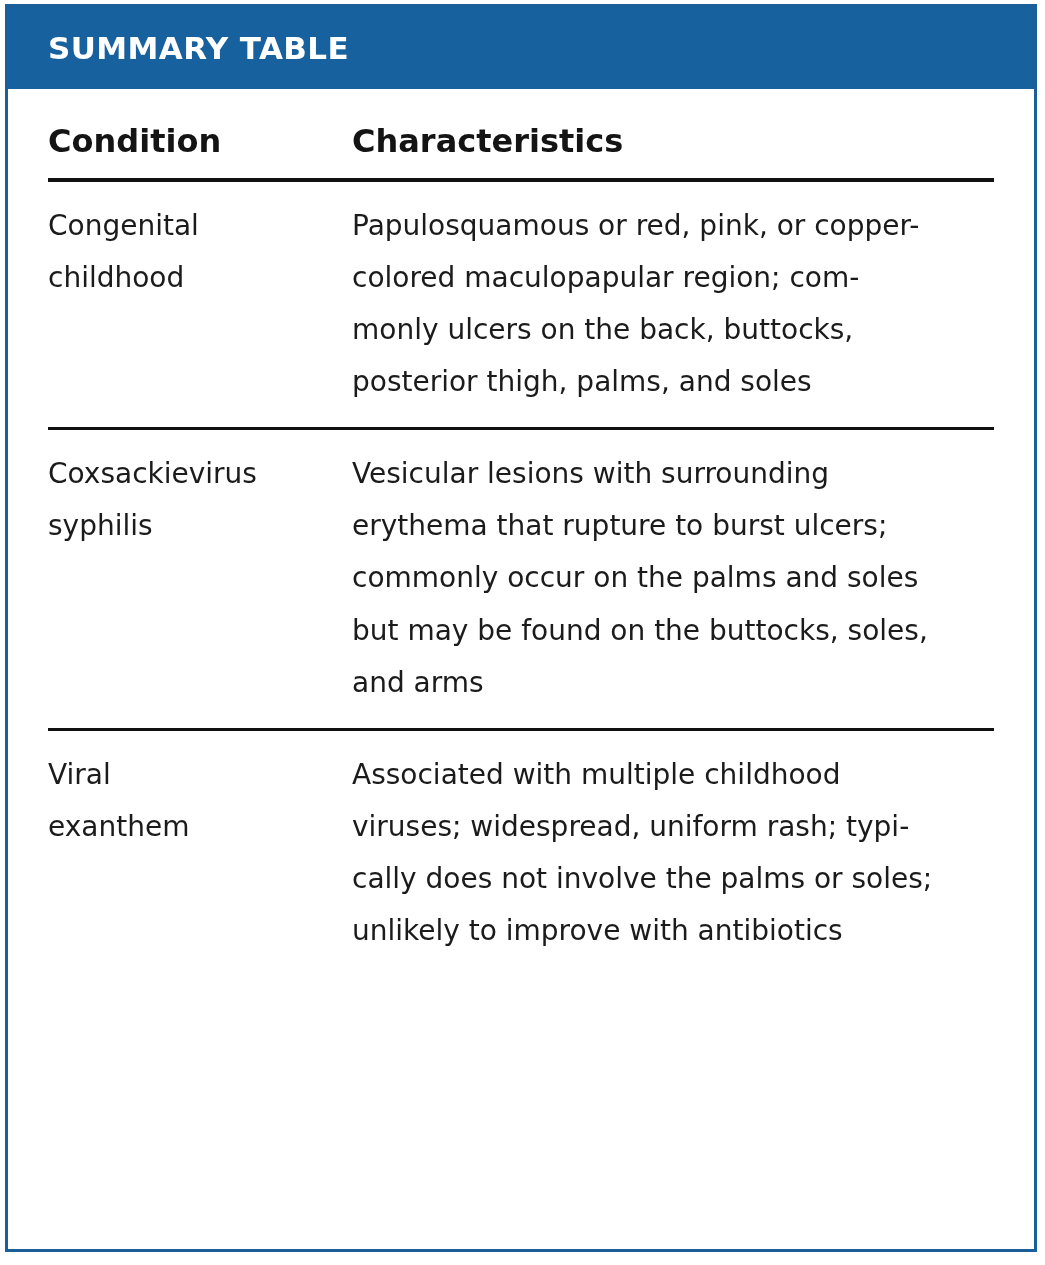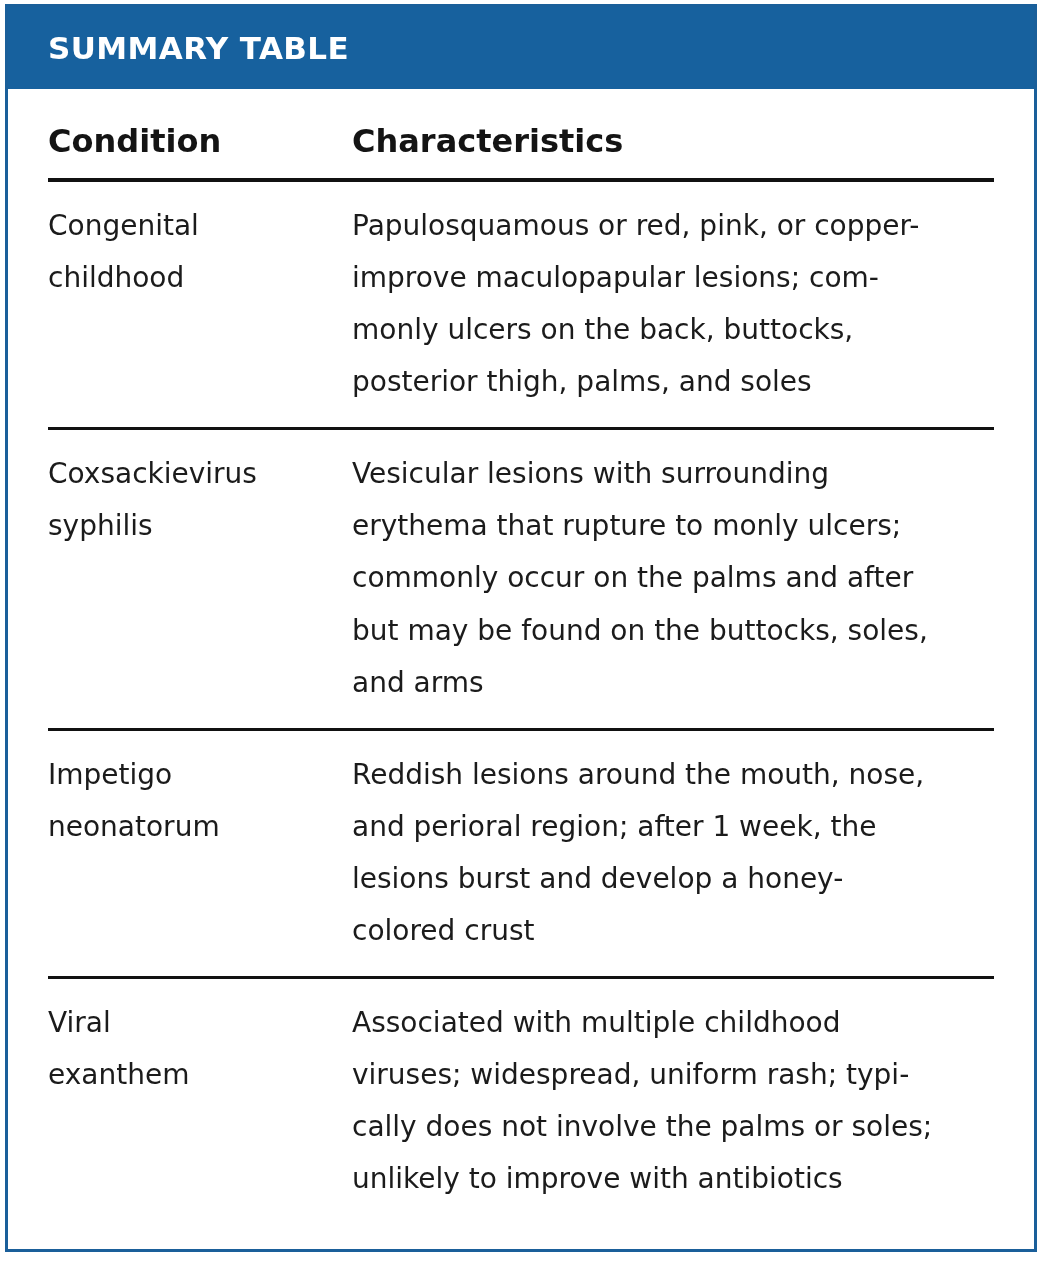--- a/index.html
+++ b/index.html
@@ -124,7 +124,7 @@
             </td>
             <td class="td-characteristics">
               <span class="cell-line">Papulosquamous or red, pink, or copper-</span>
-              <span class="cell-line">improve maculopapular lesions; com-</span>
+              <span class="cell-line">colored maculopapular region; com-</span>
               <span class="cell-line">monly ulcers on the back, buttocks,</span>
               <span class="cell-line">posterior thigh, palms, and soles</span>
             </td>

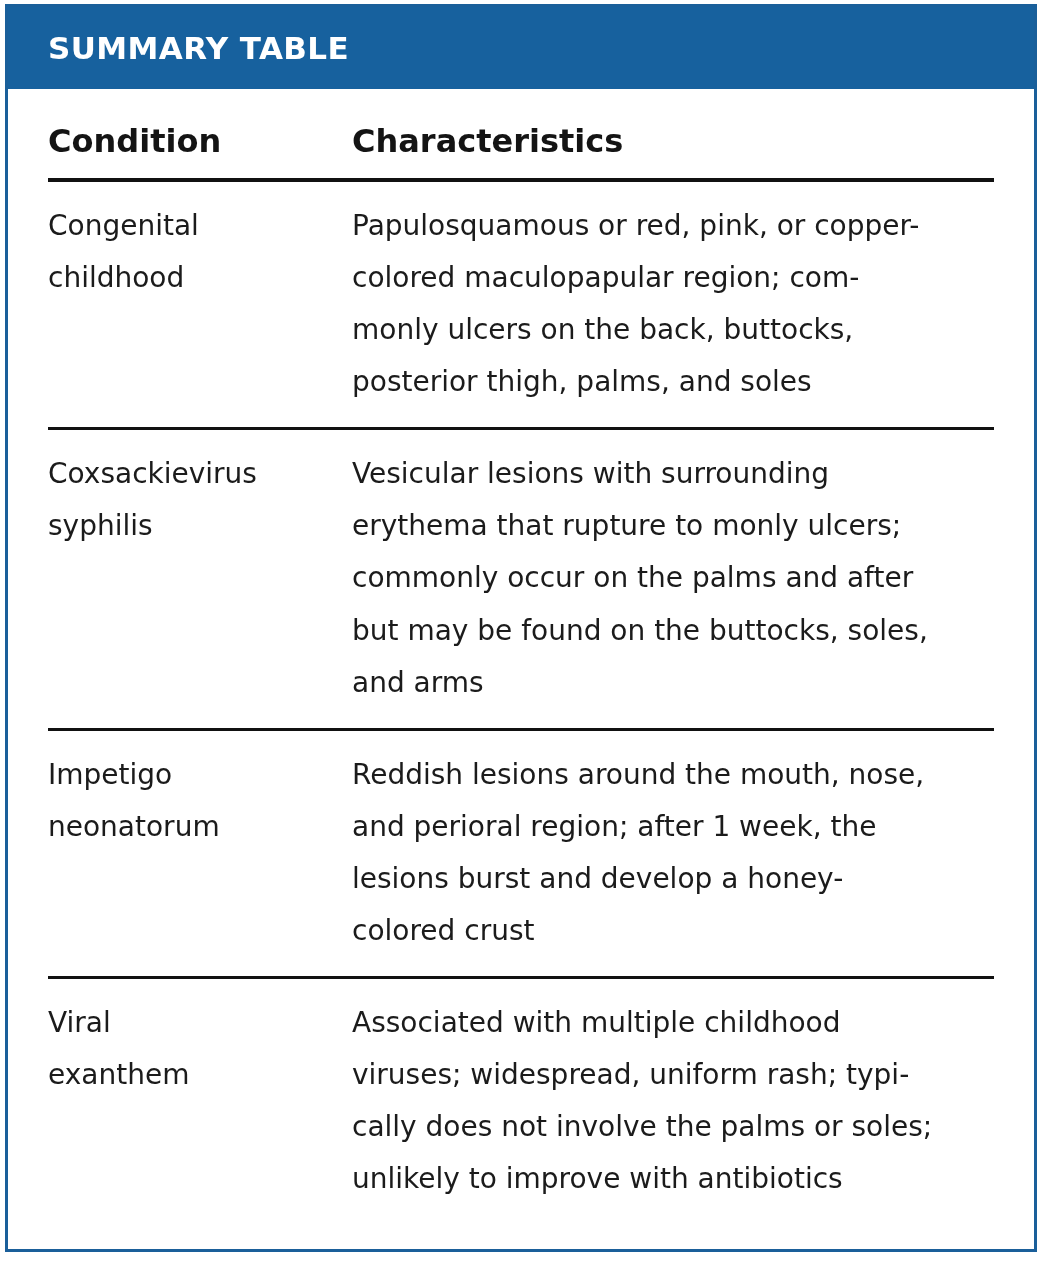--- a/index.html
+++ b/index.html
@@ -136,7 +136,7 @@
             </td>
             <td class="td-characteristics">
               <span class="cell-line">Vesicular lesions with surrounding</span>
-              <span class="cell-line">erythema that rupture to monly ulcers;</span>
+              <span class="cell-line">erythema that rupture to burst ulcers;</span>
               <span class="cell-line">commonly occur on the palms and after</span>
               <span class="cell-line">but may be found on the buttocks, soles,</span>
               <span class="cell-line">and arms</span>

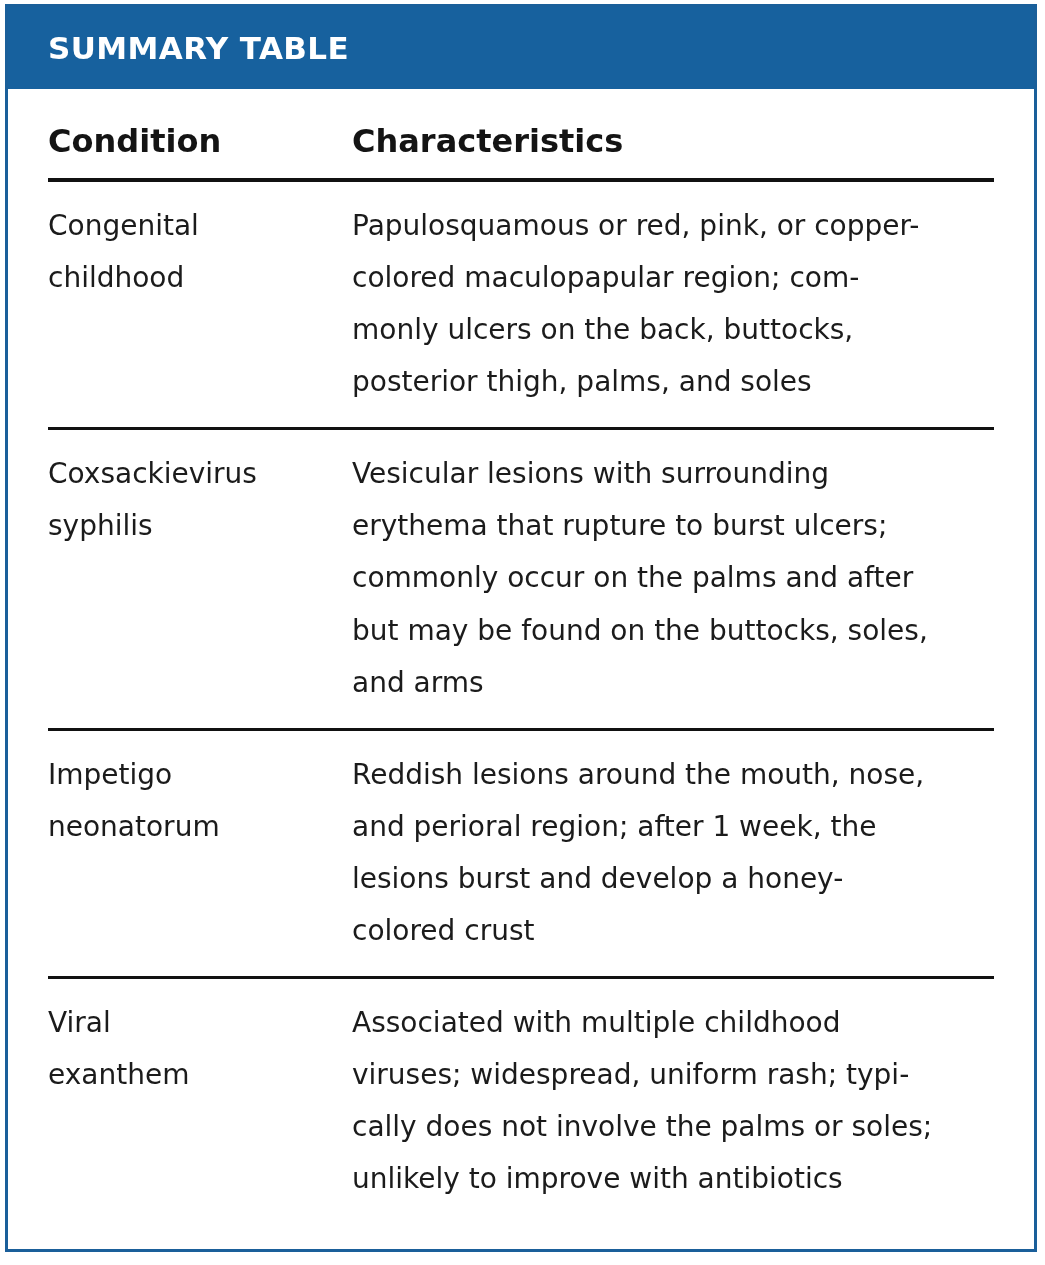--- a/index.html
+++ b/index.html
@@ -137,7 +137,7 @@
             <td class="td-characteristics">
               <span class="cell-line">Vesicular lesions with surrounding</span>
               <span class="cell-line">erythema that rupture to burst ulcers;</span>
-              <span class="cell-line">commonly occur on the palms and after</span>
+              <span class="cell-line">commonly occur on the palms and soles</span>
               <span class="cell-line">but may be found on the buttocks, soles,</span>
               <span class="cell-line">and arms</span>
             </td>

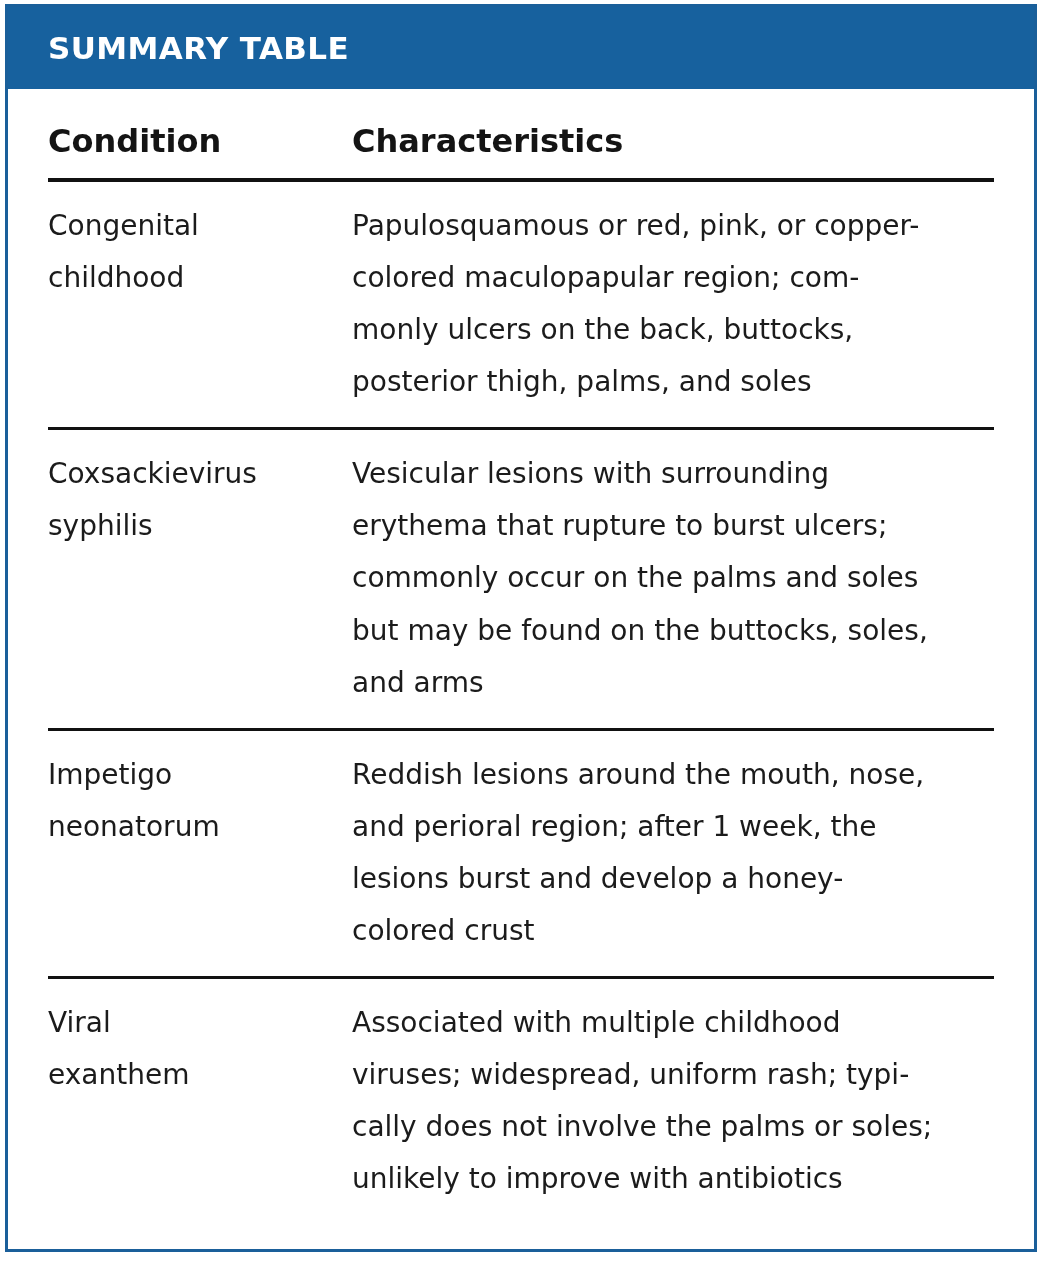--- a/index.html
+++ b/index.html
@@ -144,18 +144,6 @@
           </tr>
           <tr>
             <td class="td-condition">
-              <span class="cell-line">Impetigo</span>
-              <span class="cell-line">neonatorum</span>
-            </td>
-            <td class="td-characteristics">
-              <span class="cell-line">Reddish lesions around the mouth, nose,</span>
-              <span class="cell-line">and perioral region; after 1 week, the</span>
-              <span class="cell-line">lesions burst and develop a honey-</span>
-              <span class="cell-line">colored crust</span>
-            </td>
-          </tr>
-          <tr>
-            <td class="td-condition">
               <span class="cell-line">Viral</span>
               <span class="cell-line">exanthem</span>
             </td>

